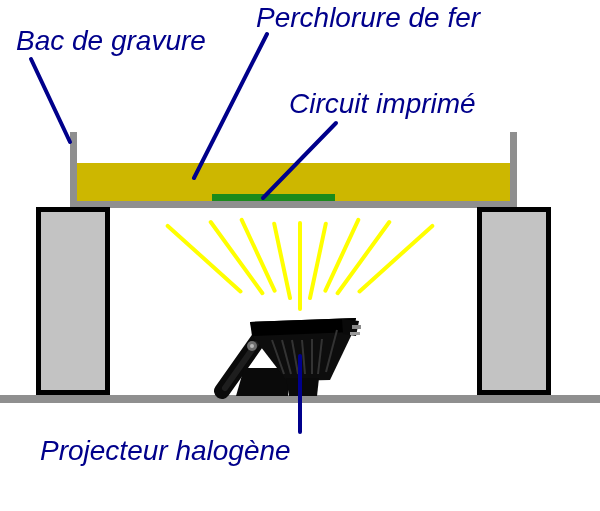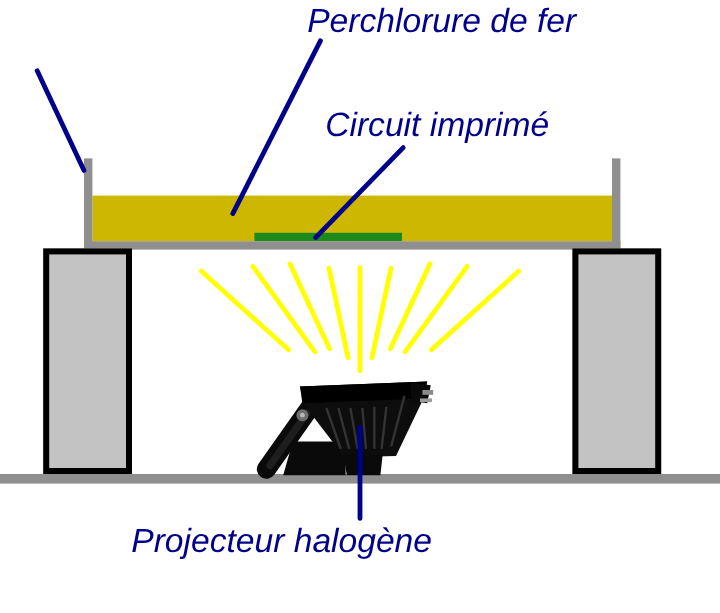--- a/index.html
+++ b/index.html
@@ -103,6 +103,7 @@
     </g>
   </svg>
 
+  <div class="label" style="left:16px; top:24px;">Bac de gravure</div>
 
   <div class="label" style="left:256px; top:1px;text-align:center;">Perchlorure de fer</div>
 

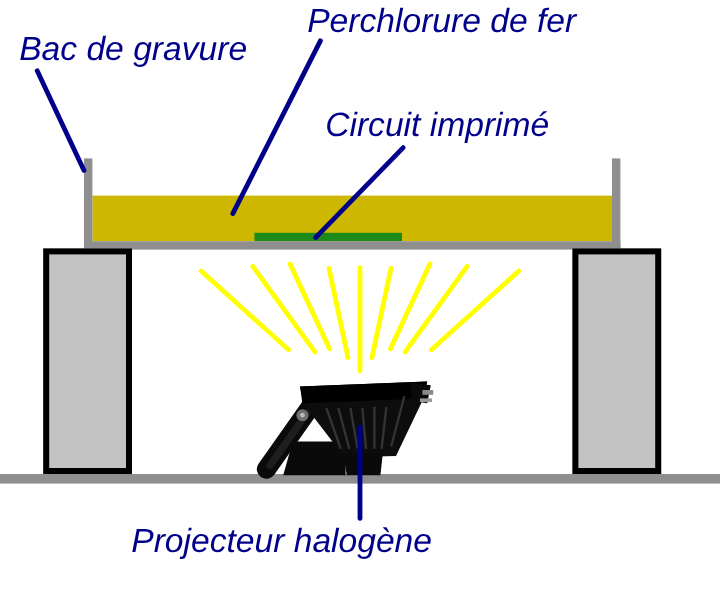--- a/index.html
+++ b/index.html
@@ -107,7 +107,7 @@
 
   <div class="label" style="left:256px; top:1px;text-align:center;">Perchlorure de fer</div>
 
-  <div class="label" style="left:271px; top:87px;">Circuit imprimé</div>
+  <div class="label" style="left:289px; top:87px;">Circuit imprimé</div>
 
   <div class="label center" style="left:40px; top:434px; width:320px;">
     <div>Projecteur halogène</div>

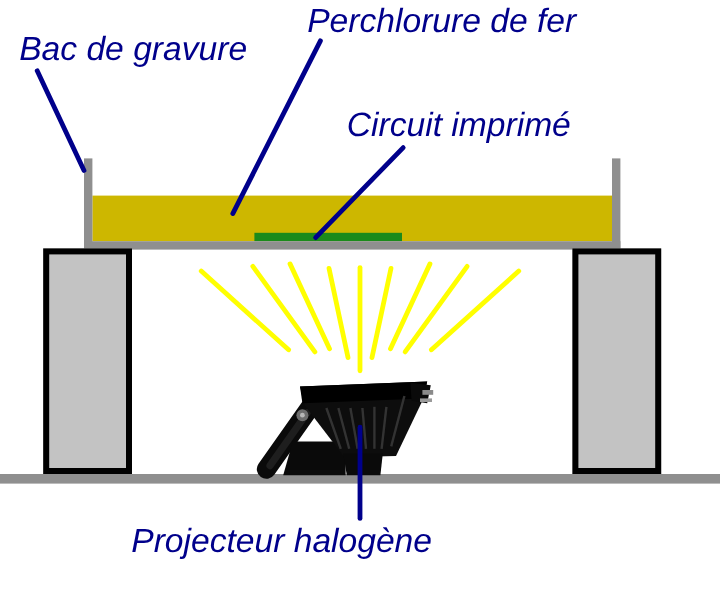--- a/index.html
+++ b/index.html
@@ -21,7 +21,7 @@
     white-space: nowrap;
     letter-spacing: 0px;
   }
-  .label.center { text-align: right; white-space: normal; }
+  .label.center { text-align: left; white-space: normal; }
   .liquid   { left: 77px;  top: 163px; width: 433px; height: 38px; background: #CDB700; }
   .pcb      { left: 212px; top: 194px; width: 123px; height: 7px;  background: #1B8A1B; }
   .wall-l   { left: 70px;  top: 132px; width: 7px;   height: 76px; background: #8F8F8F; }

